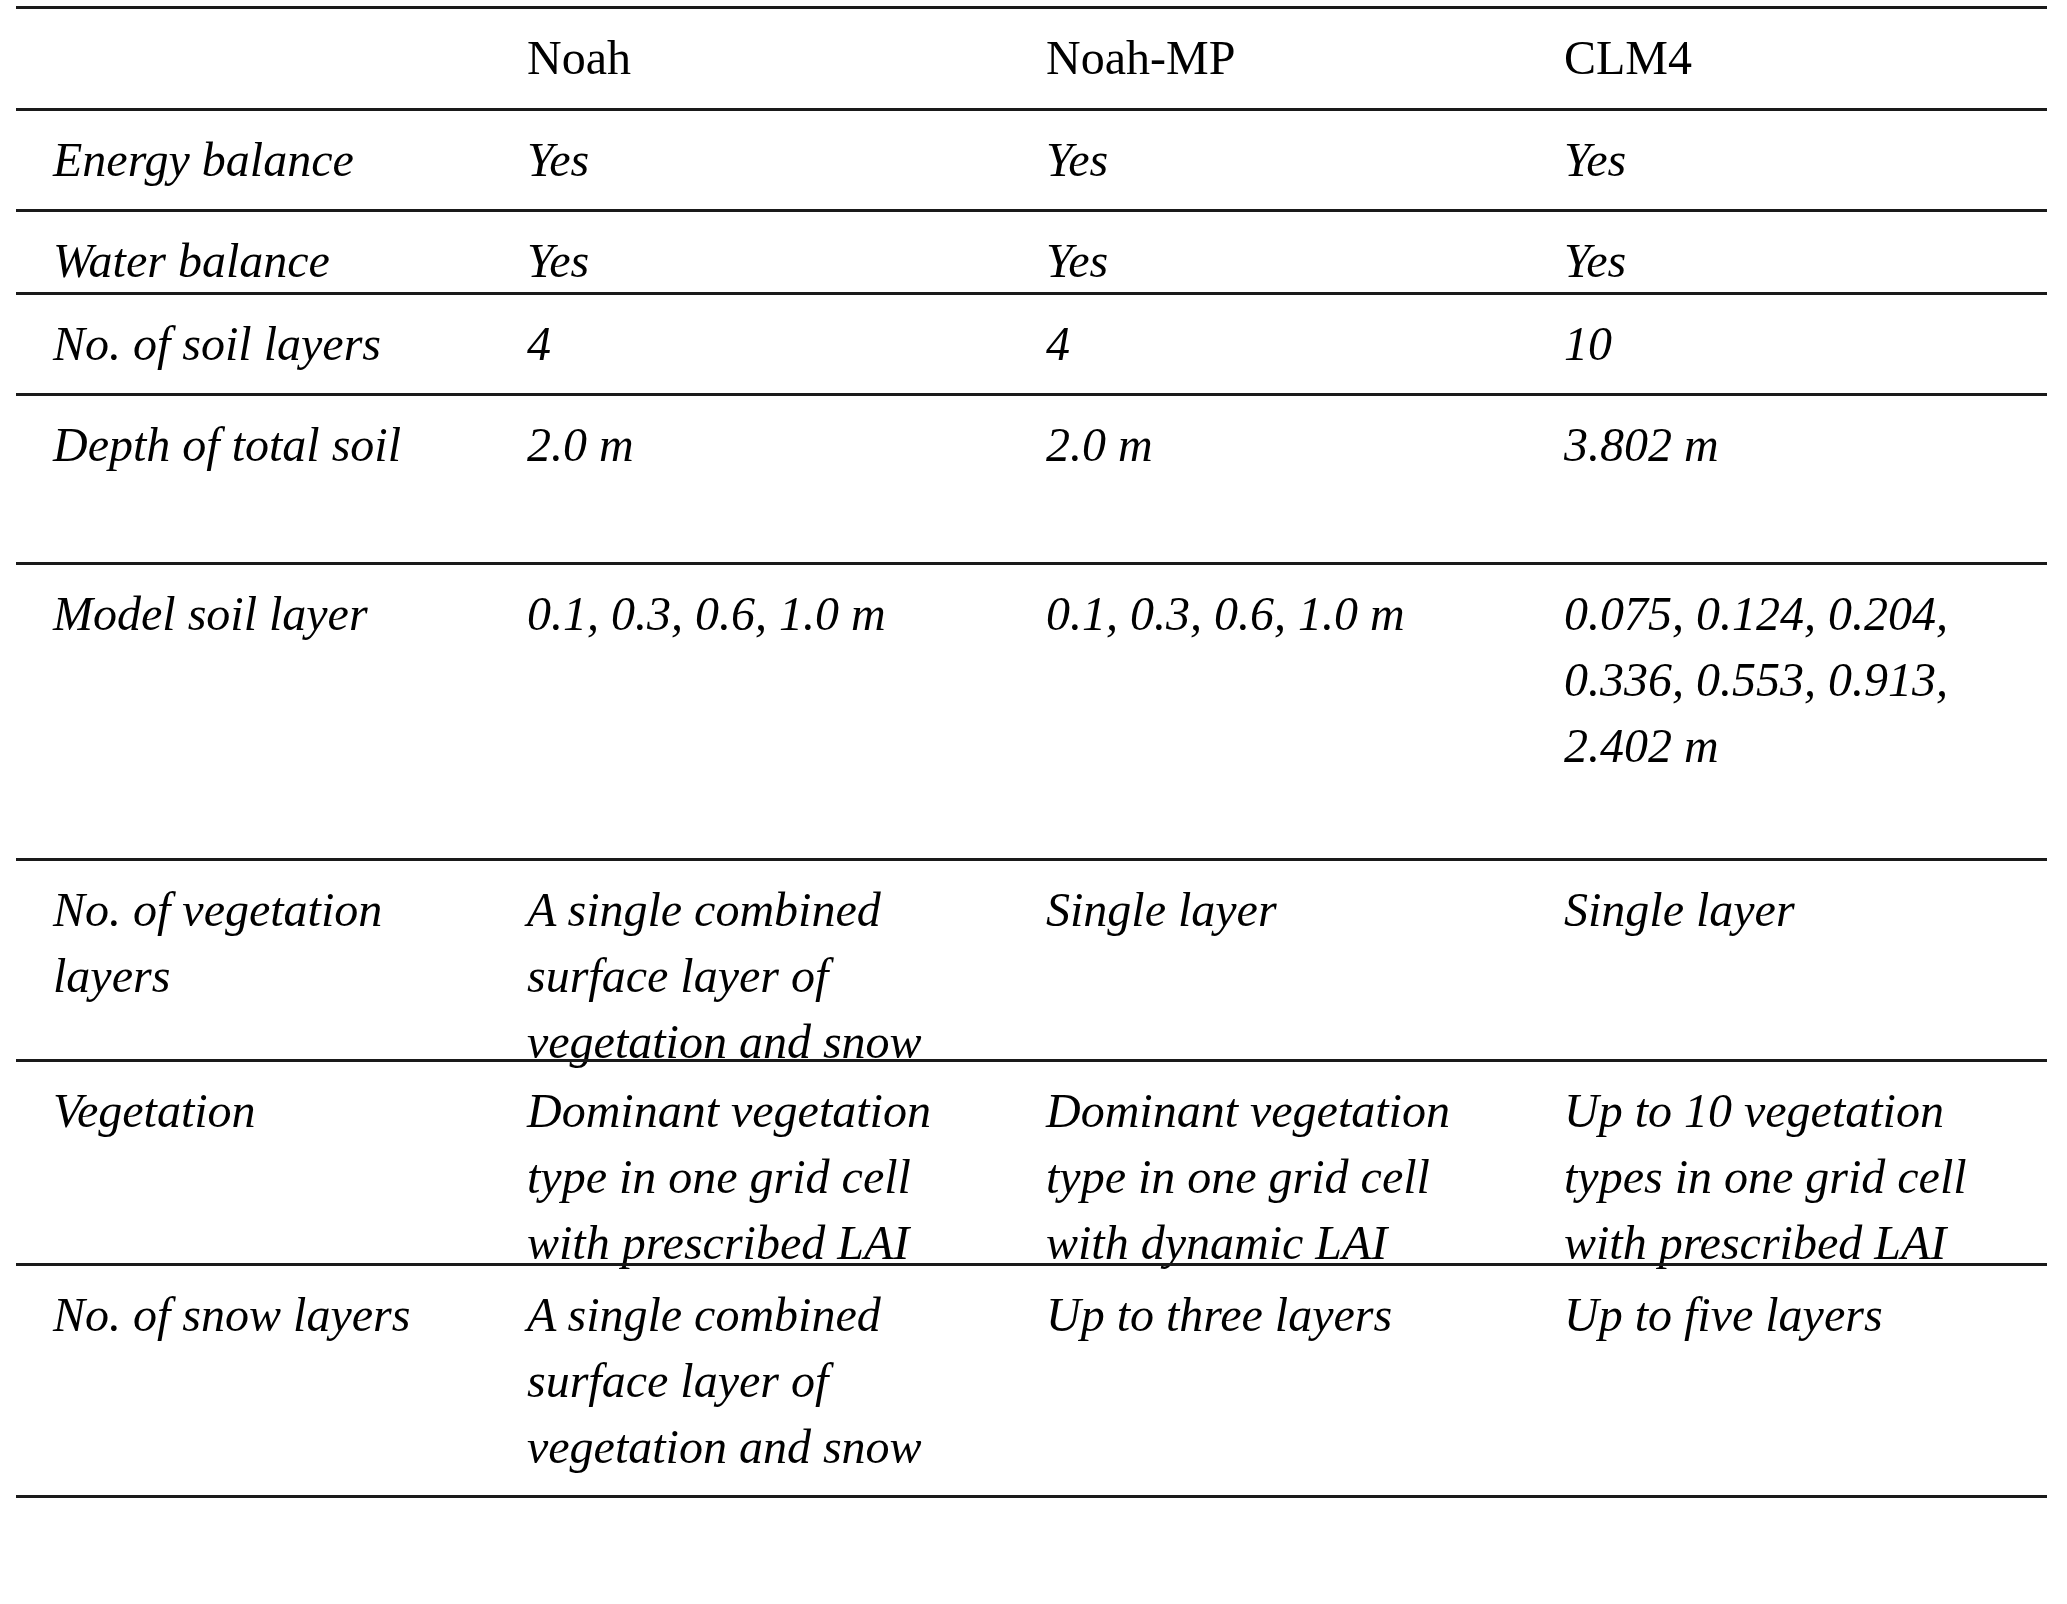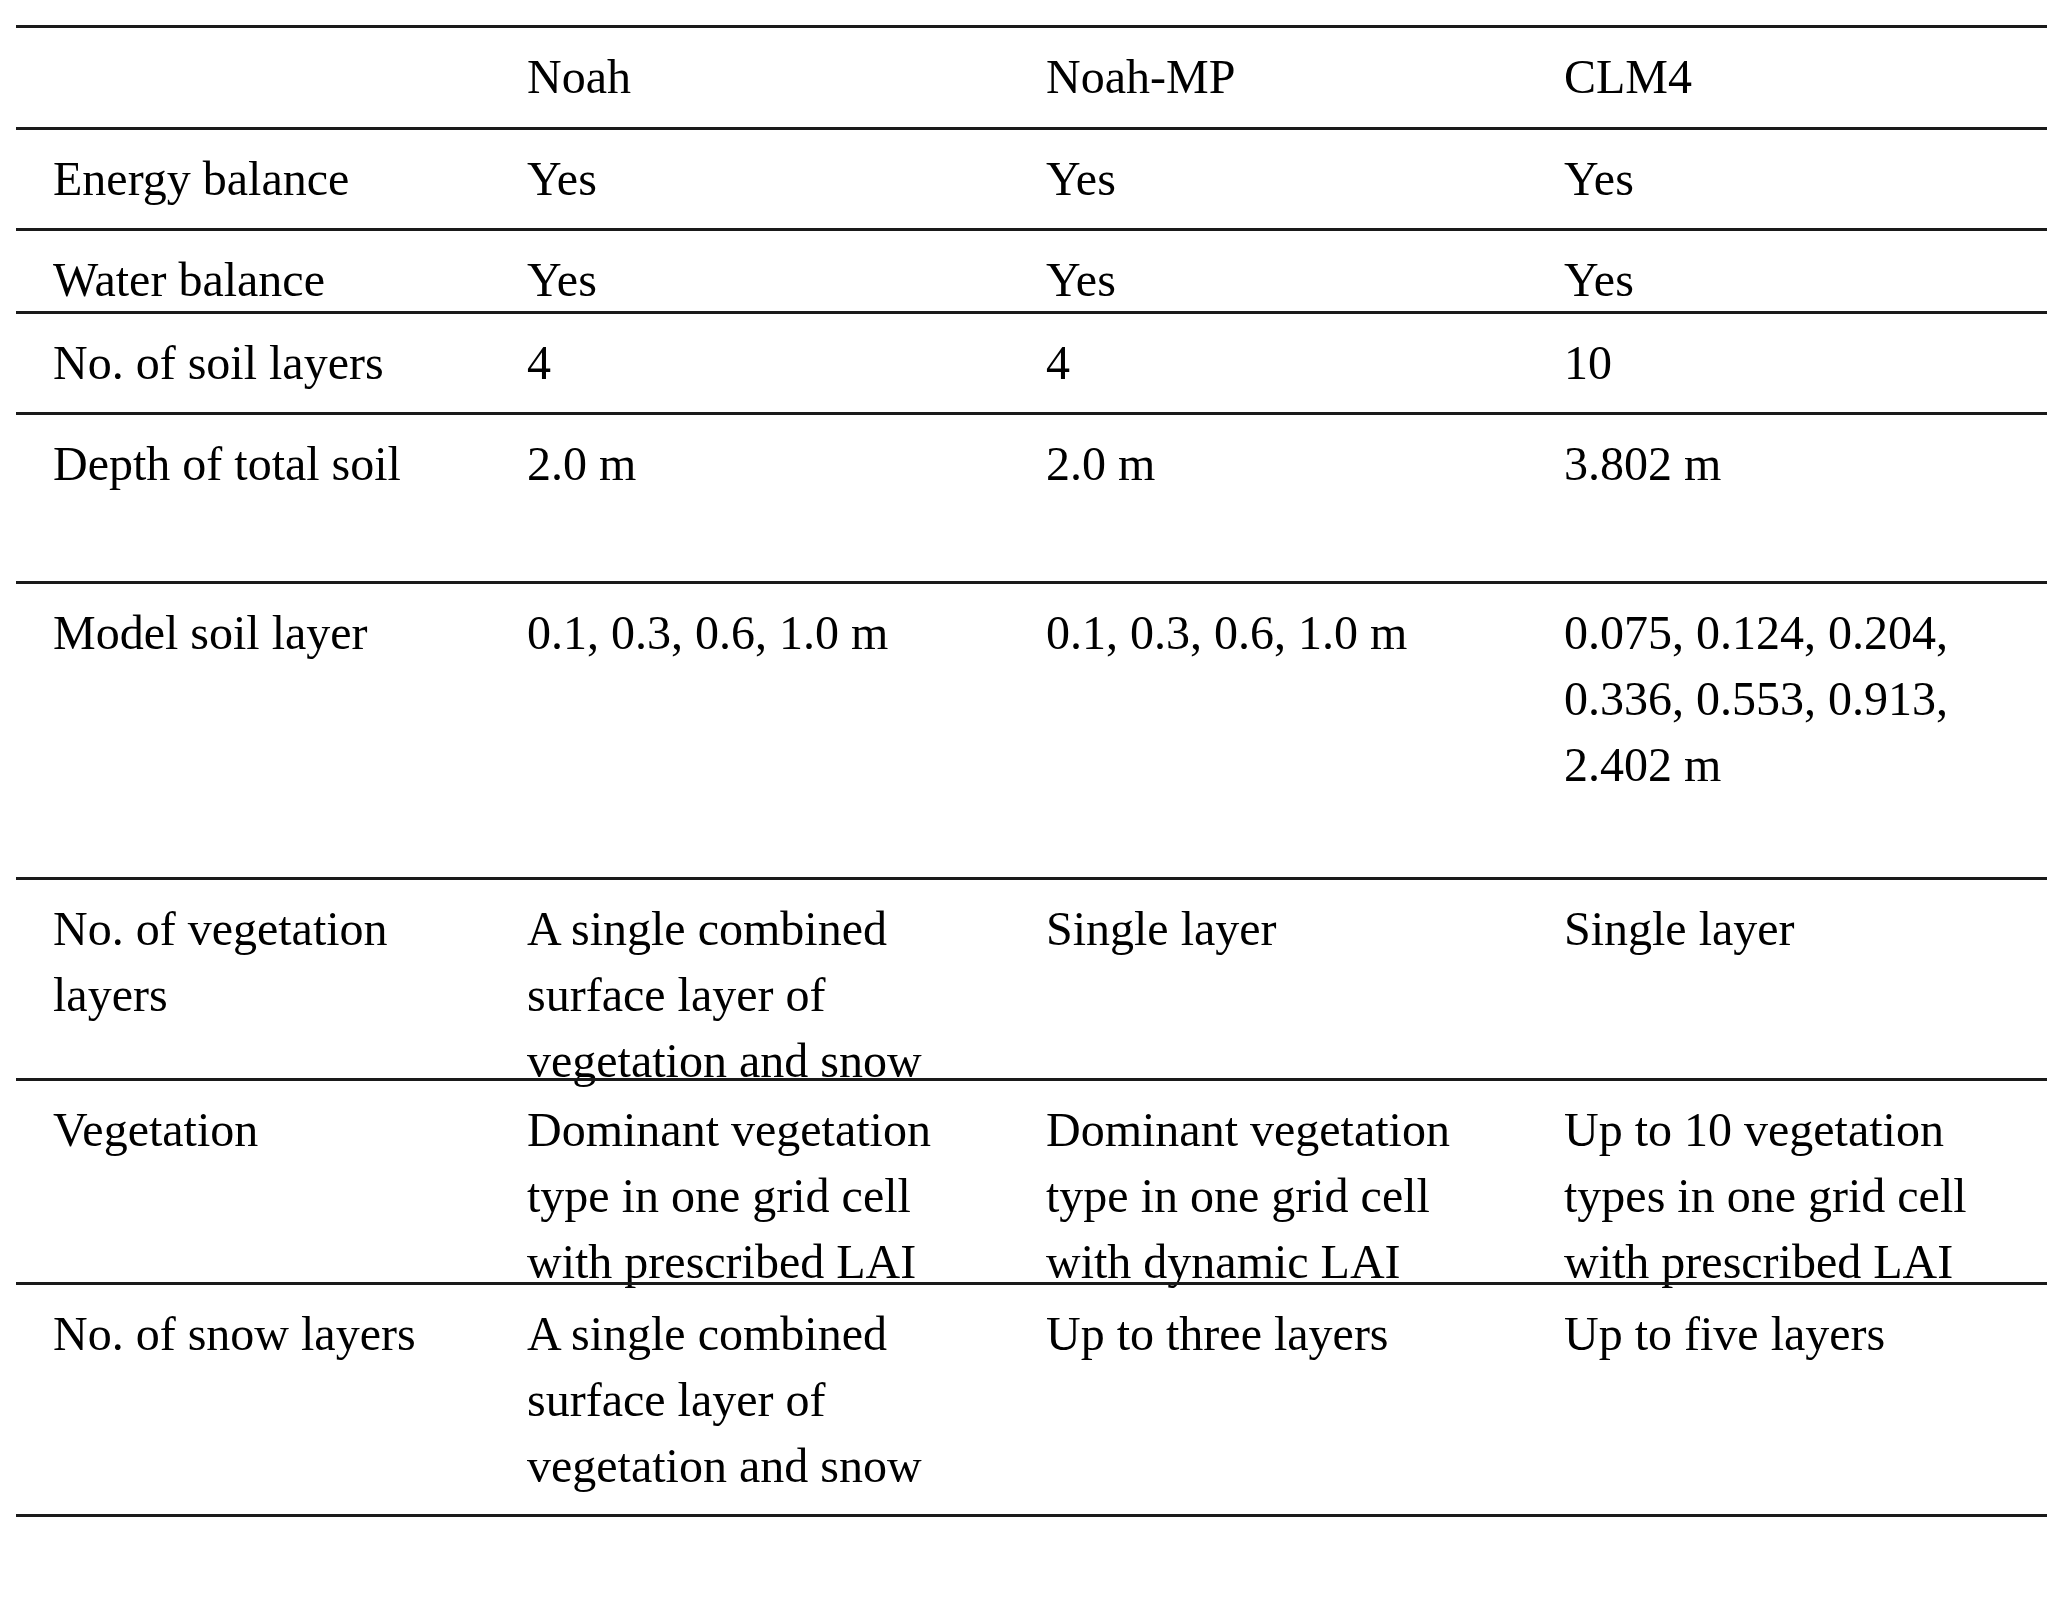--- a/index.html
+++ b/index.html
@@ -5,7 +5,7 @@
   html, body { margin:0; padding:0; background:#ffffff; }
   body { width:2067px; height:1604px; position:relative; overflow:hidden;
          font-family:"Liberation Serif", "DejaVu Serif", serif; color:#000; }
-  .tbl { position:absolute; left:16px; top:25px; width:2031px; }
+  .tbl { position:absolute; left:16px; top:6px; width:2031px; }
   .row { position:relative; border-top:3px solid #1a1a1a; box-sizing:border-box; }
   .row.last { border-bottom:3px solid #1a1a1a; }
   .cell { position:absolute; top:0; font-size:48px; line-height:66px; padding-top:16px; }

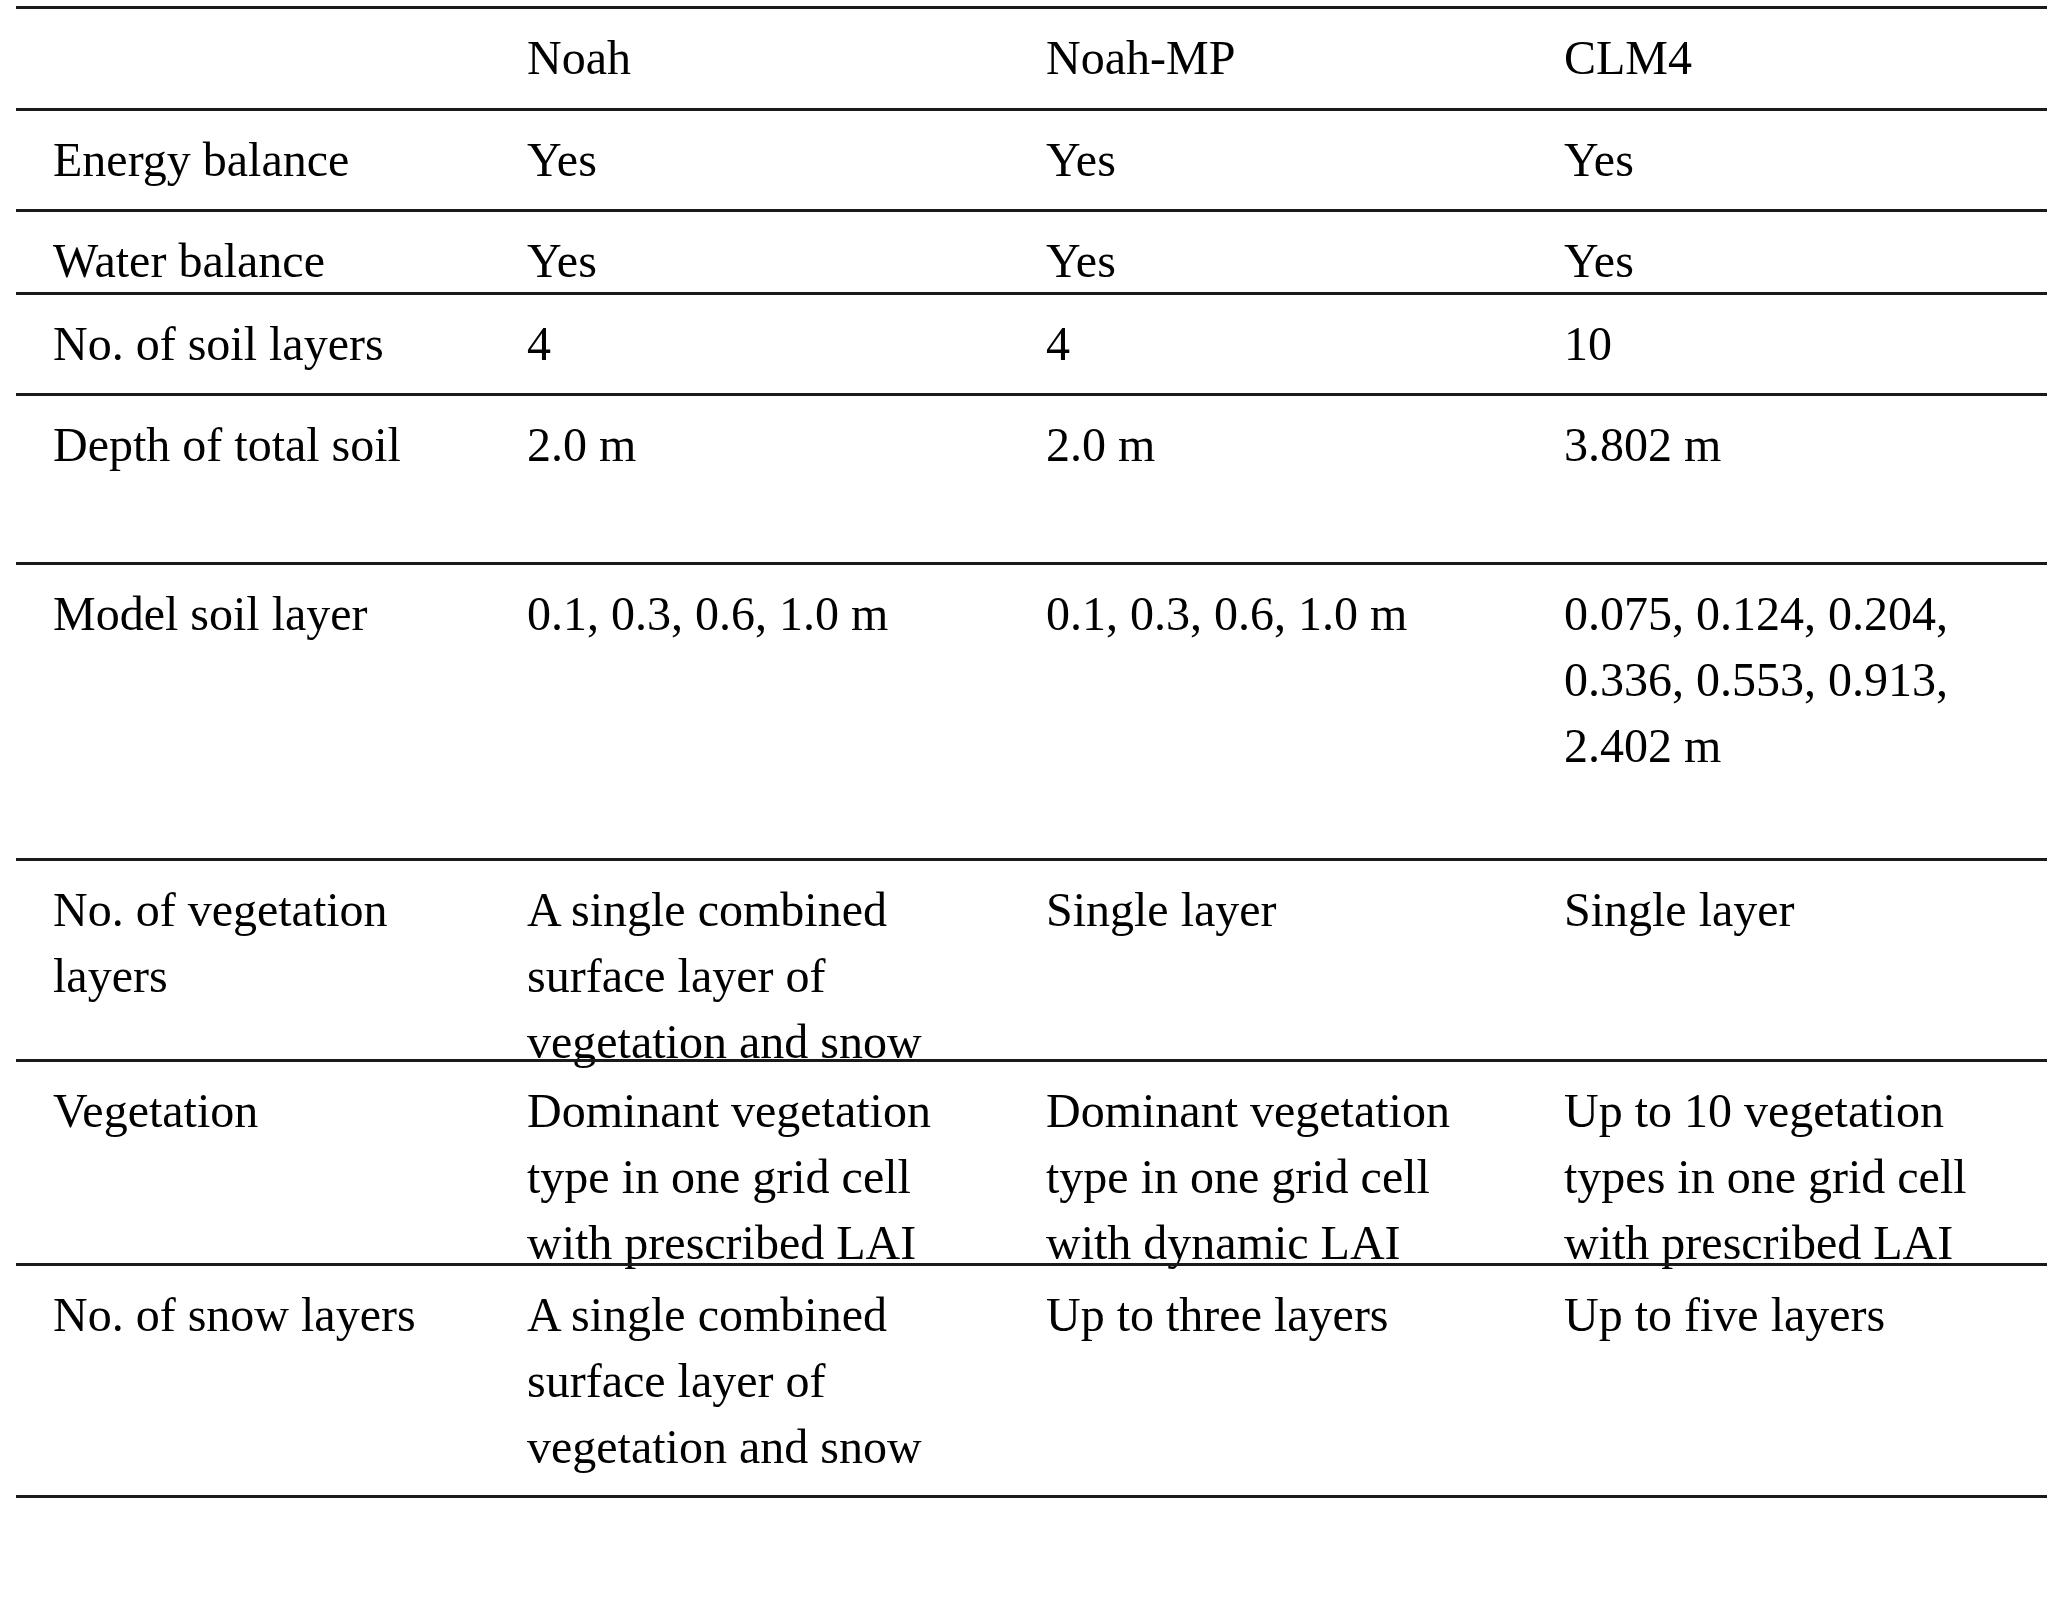--- a/index.html
+++ b/index.html
@@ -13,7 +13,7 @@
   .c1 { left:511px; width:500px; }
   .c2 { left:1030px; width:500px; }
   .c3 { left:1548px; width:480px; }
-  .line { display:block; white-space:nowrap; }
+  .line { display:block; white-space:nowrap;font-style:italic; }
 </style>
 </head>
 <body>

